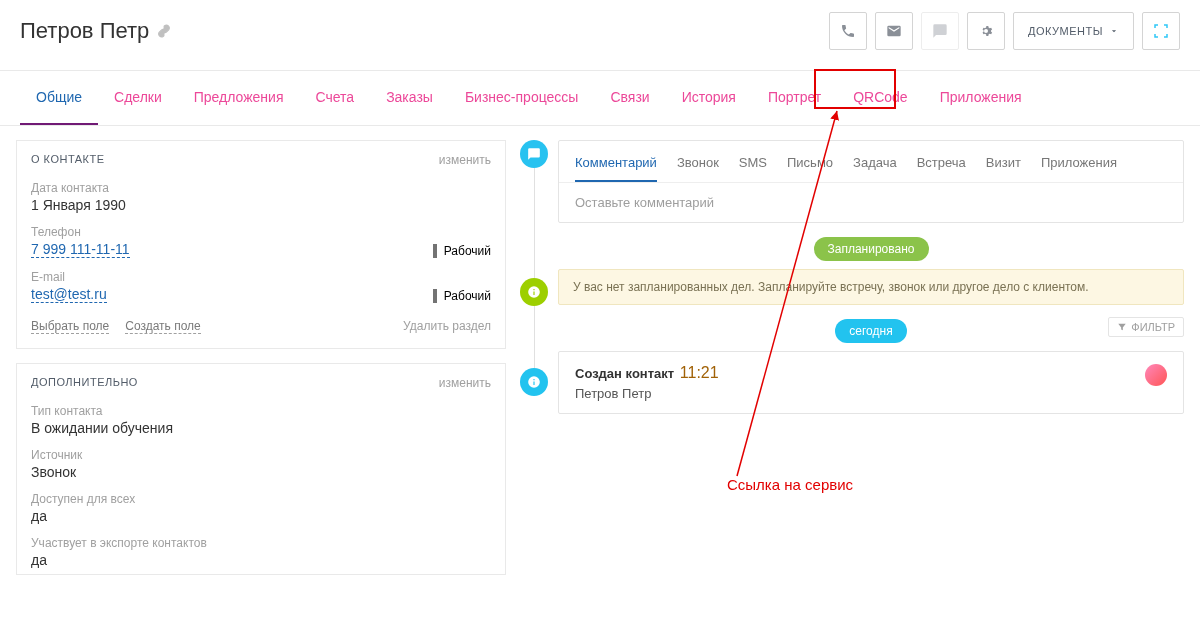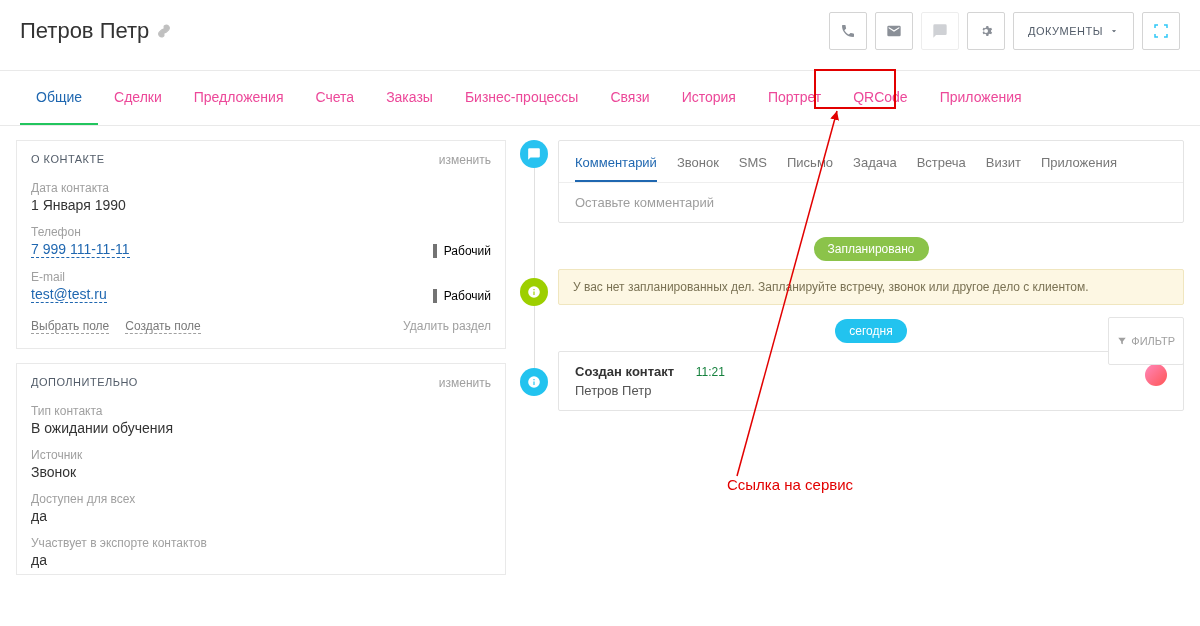--- a/index.html
+++ b/index.html
@@ -16,7 +16,7 @@
 
 .tabs { display: flex; padding: 0 20px; border-bottom: 1px solid #e9e9e9; gap: 0; }
 .tab { padding: 18px 16px; cursor: pointer; color: #ec4899; font-size: 14px; white-space: nowrap; }
-.tab.active { color: #1f67b0; border-bottom: 2px solid #22c55e; }
+.tab.active { color: #1f67b0; border-bottom: 2px solid #701a75; }
 
 .main { display: flex; padding: 14px 16px; gap: 14px; align-items: flex-start; }
 .sidebar { width: 490px; display: flex; flex-direction: column; gap: 14px; }

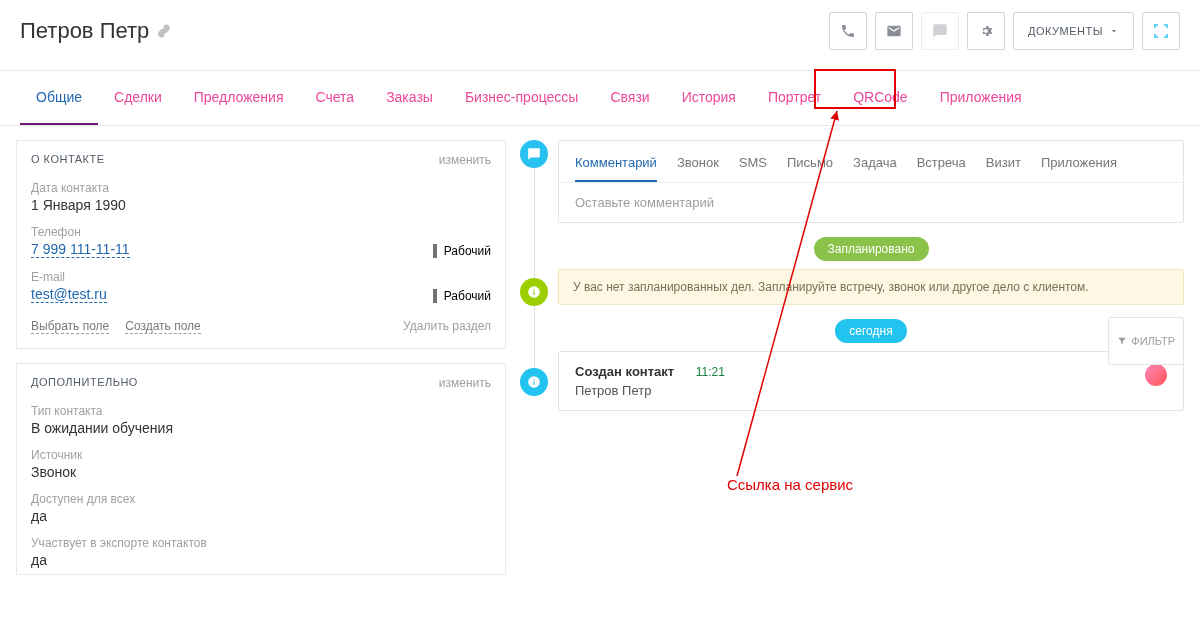--- a/index.html
+++ b/index.html
@@ -52,7 +52,7 @@
 .badge { padding: 5px 14px; border-radius: 12px; color:#fff; font-size:12px; }
 .badge.green { background:#8bc34a; }
 .badge.blue { background:#22c3ef; }
-.filter { position:absolute; right:0; top:12px; color:#a0a0a0; font-size:11px; display:flex; align-items:center; gap:4px; cursor:pointer; border:1px solid #e4e4e4; padding:17px 8px; border-radius:2px; background:#fff; }
+.filter { position:absolute; right:0; top:12px; color:#a0a0a0; font-size:11px; display:flex; align-items:center; gap:4px; cursor:pointer; border:1px solid #e4e4e4; padding:3px 8px; border-radius:2px; background:#fff; }
 
 .info-block { background:#fdf7e3; border:1px solid #f0e6bf; padding:10px 14px; font-size:12px; color:#7a7254; border-radius:2px; }
 

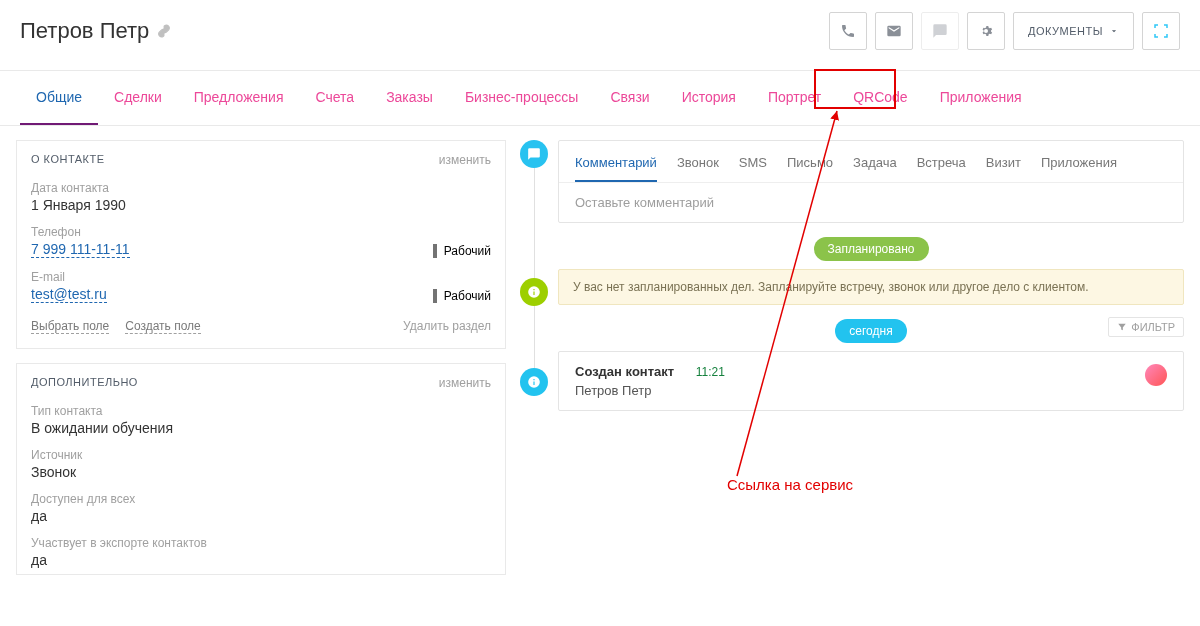--- a/index.html
+++ b/index.html
@@ -58,7 +58,7 @@
 
 .card { border:1px solid #e4e4e4; background:#fff; padding:12px 16px; display:flex; justify-content:space-between; align-items:flex-start; border-radius:2px; }
 .card-body { font-size:13px; color:#333; }
-.card-body .time { color:#15803d; font-size:12px; margin-left:18px; }
+.card-body .time { color:#a16207; font-size:16px; margin-left:2px; }
 .card-body .sub { color:#555; margin-top:4px; }
 .avatar { width:22px; height:22px; border-radius:50%; background:linear-gradient(135deg,#f8b,#f55); }
 

